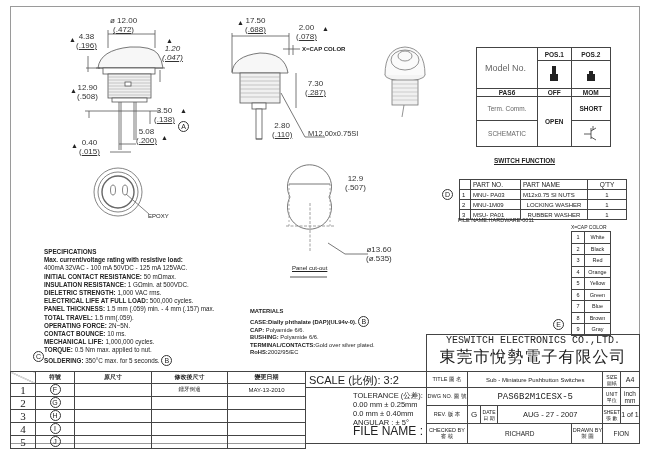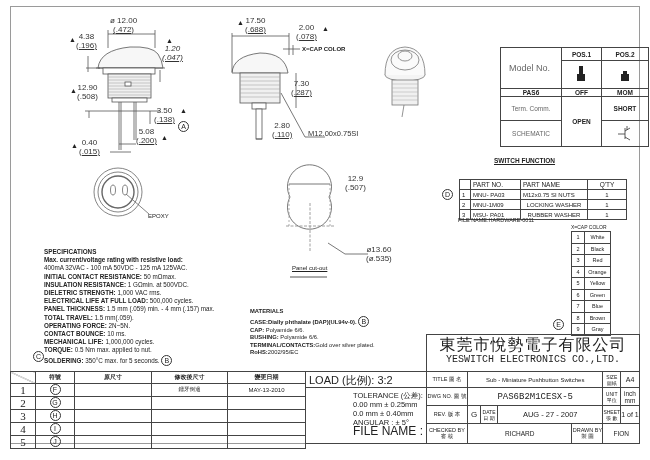--- a/index.html
+++ b/index.html
@@ -200,7 +200,7 @@
 </div>
 <div class="abs" style="left:292px;top:265px;font-size:6px;text-decoration:underline;">Panel cut-out</div>
 
-<table class="abs sw" style="left:500px;top:47px;width:149px;">
+<table class="abs sw" style="left:476px;top:47px;width:135px;">
   <tbody>
       <tr style="height:13px;">
     <td rowspan="2" style="width:52px;font-size:9px;color:#666;font-weight:normal;text-align:left;padding-left:8px;">Model No.</td>

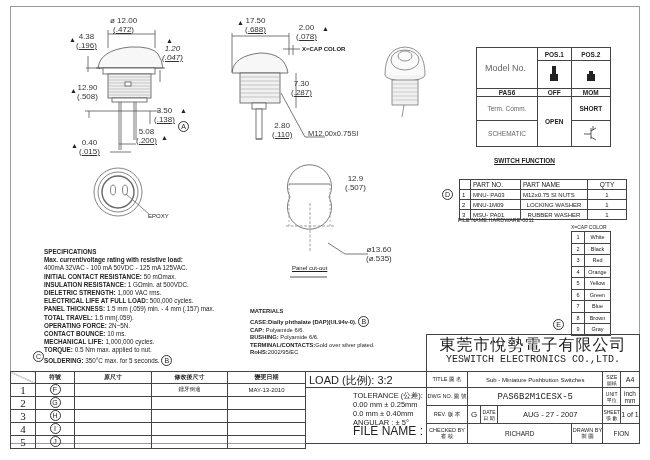--- a/index.html
+++ b/index.html
@@ -137,7 +137,7 @@
 </div>
 <div class="abs tri" style="left:322px;top:25px;">▲</div>
 <div class="abs lbl" style="left:302px;top:46px;">X=CAP COLOR</div>
-<div class="abs dim" style="left:291px;top:80px;">
+<div class="abs dim" style="left:305px;top:80px;">
   <div>7.30</div>
   <div style="text-decoration:underline">(.287)</div>
 </div>

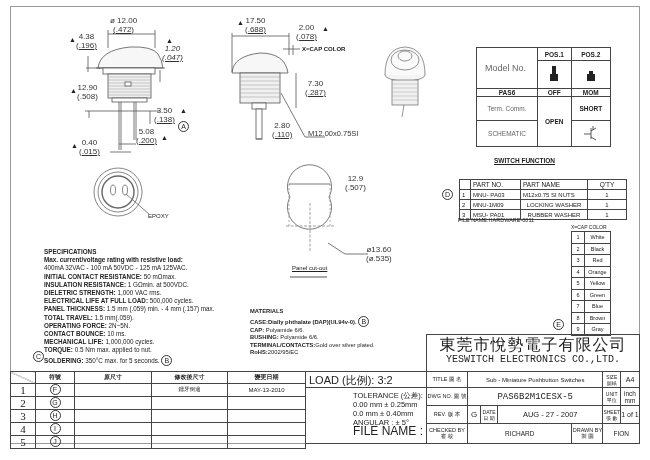--- a/index.html
+++ b/index.html
@@ -392,8 +392,8 @@
   </table>
 
 <div class="abs" style="left:426px;top:334px;width:214px;height:37px;border:1px solid #444;border-bottom:none;box-sizing:border-box;text-align:center;">
+  <div style="font-family:'Liberation Mono',monospace;font-size:10px;line-height:12px;color:#222;">YESWITCH ELECTRONICS CO.,LTD.</div>
   <div style="font-family:'DejaVu Serif',serif;font-size:16px;line-height:19px;letter-spacing:1px;color:#222;">東莞市悅勢電子有限公司</div>
-  <div style="font-family:'Liberation Mono',monospace;font-size:10px;line-height:12px;color:#222;">YESWITCH ELECTRONICS CO.,LTD.</div>
 </div>
 
 <div class="abs" style="left:306px;top:371px;width:120px;height:73px;border-top:1px solid #444;border-bottom:1px solid #444;box-sizing:border-box;">

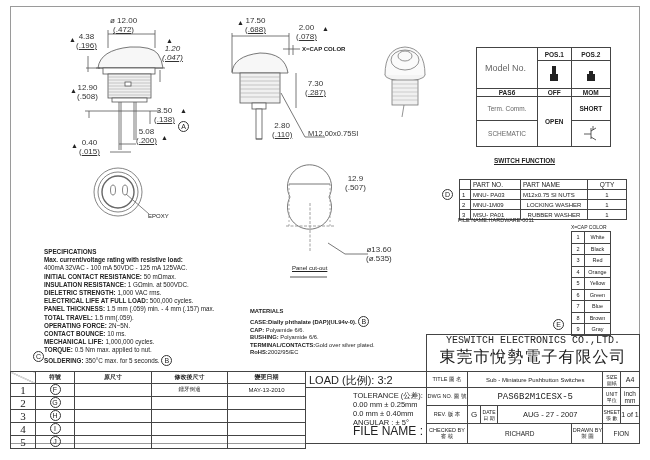--- a/index.html
+++ b/index.html
@@ -397,7 +397,7 @@
 </div>
 
 <div class="abs" style="left:306px;top:371px;width:120px;height:73px;border-top:1px solid #444;border-bottom:1px solid #444;box-sizing:border-box;">
-  <div style="font-size:11px;line-height:14px;padding:1px 0 0 3px;border-bottom:1px solid #444;height:14px;white-space:nowrap;">LOAD (比例): 3:2</div>
+  <div style="font-size:11px;line-height:14px;padding:1px 0 0 3px;border-bottom:1px solid #444;height:14px;white-space:nowrap;">SCALE (比例): 3:2</div>
   <div style="font-size:7.5px;line-height:9px;padding:3px 0 0 3px;margin-left:44px;">
     <div>TOLERANCE (公差):</div>
     <div>0.00  mm ± 0.25mm</div>

